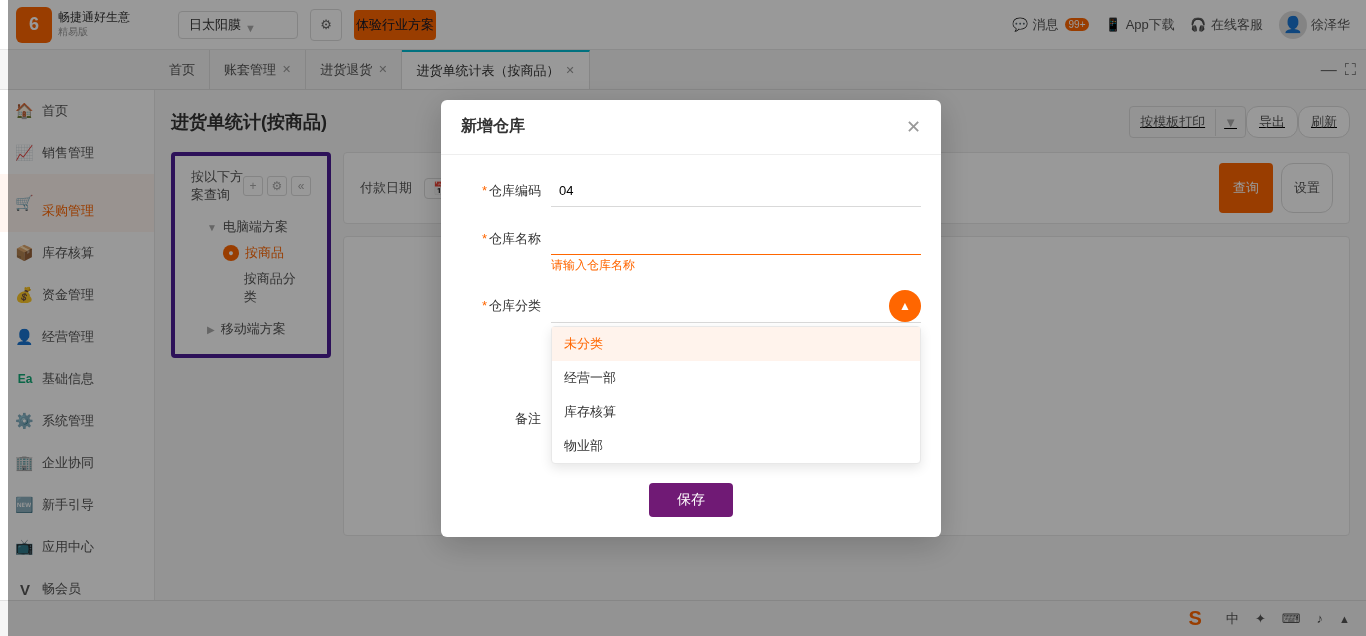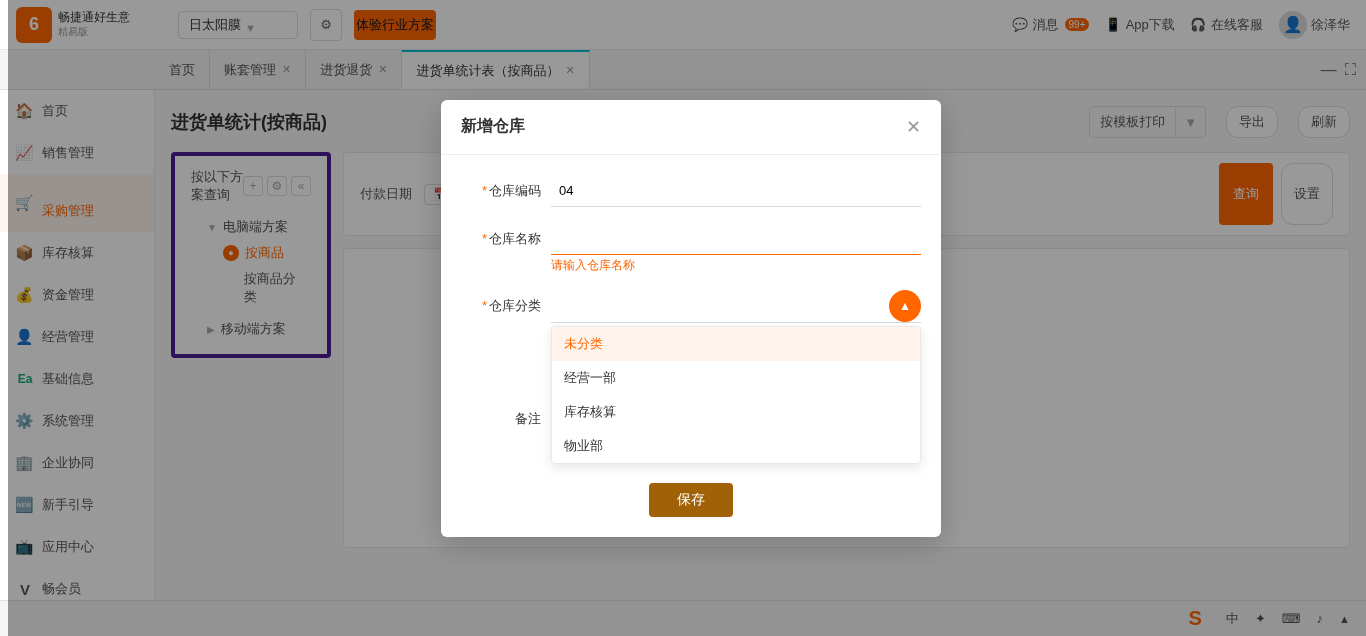--- a/index.html
+++ b/index.html
@@ -331,7 +331,7 @@
 
     <div style="display:flex; align-items:center; margin-bottom:14px;">
       <h2 class="page-title" style="margin-bottom:0;">进货单统计(按商品)</h2>
-      <div style="margin-left:auto; display:flex; gap:20px;">
+      <div style="margin-left:auto; display:flex; gap:0;text-decoration:underline;">
         <div style="display:flex; align-items:center; border:1px solid #ddd; border-radius:4px; overflow:hidden; cursor:pointer;">
           <span style="padding:6px 10px; font-size:13px; color:#555;">按模板打印</span>
           <span style="padding:6px 8px; border-left:1px solid #ddd; color:#aaa;">▼</span>

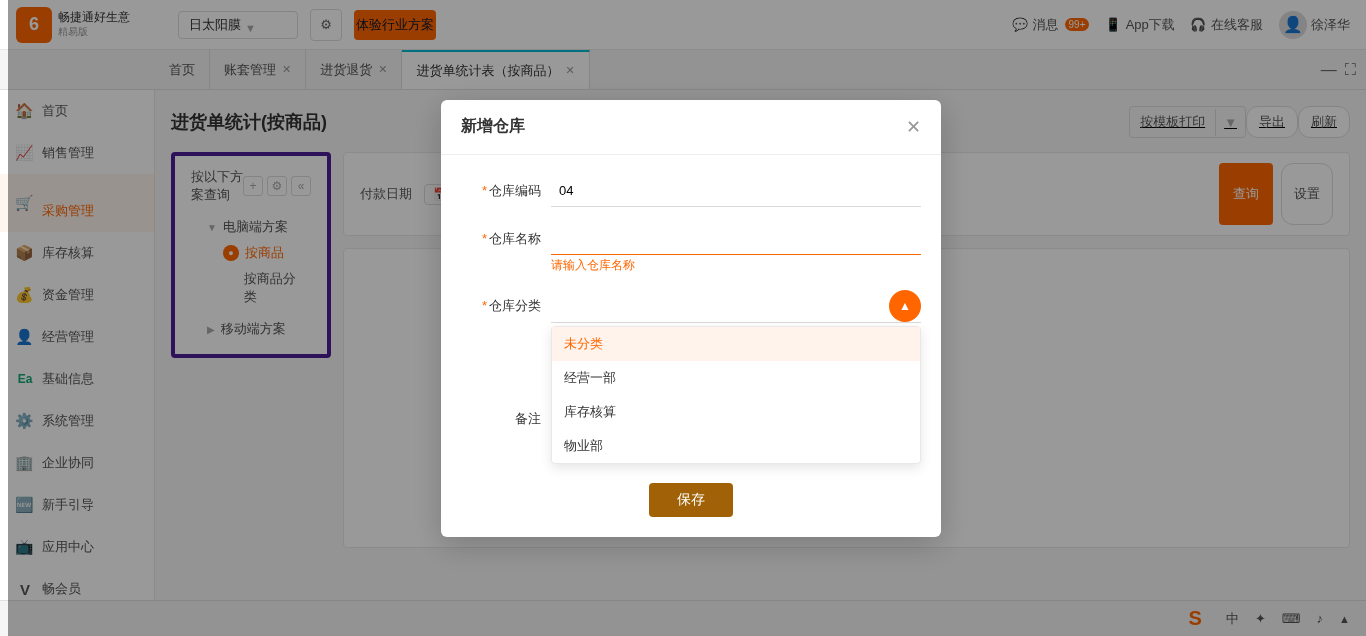--- a/index.html
+++ b/index.html
@@ -112,7 +112,7 @@
       background: #f7f7f7;
     }
     .page-title { font-size: 18px; font-weight: bold; color: #333; margin-bottom: 14px; }
-    .btn-orange { background: #f60; color: white; border: none; border-radius: 4px; padding: 22px 14px; cursor: pointer; font-size: 13px; }
+    .btn-orange { background: #f60; color: white; border: none; border-radius: 4px; padding: 16px 14px; cursor: pointer; font-size: 13px; }
     .btn-outline { background: white; color: #555; border: 1px solid #ddd; border-radius: 12px; padding: 6px 12px; cursor: pointer; font-size: 13px; }
     .query-panel {
       background: white; border-radius: 4px; padding: 12px 16px;

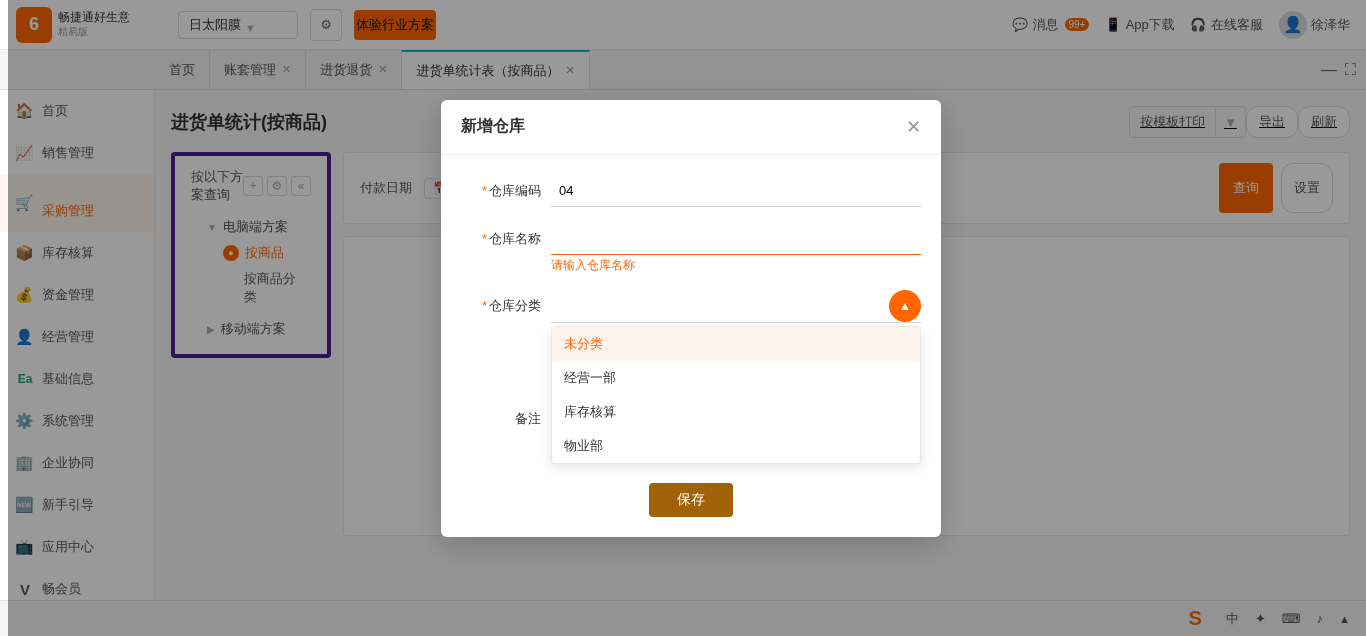--- a/index.html
+++ b/index.html
@@ -182,7 +182,7 @@
       display: flex; justify-content: center; padding: 12px 20px 20px;
       gap: 10px;
     }
-    .btn-save { background: #a16207; color: white; border: none; border-radius: 4px; padding: 8px 28px; font-size: 14px; cursor: pointer; }
+    .btn-save { background: #701a75; color: white; border: none; border-radius: 4px; padding: 8px 28px; font-size: 14px; cursor: pointer; }
 
     
     .filter-bar {

